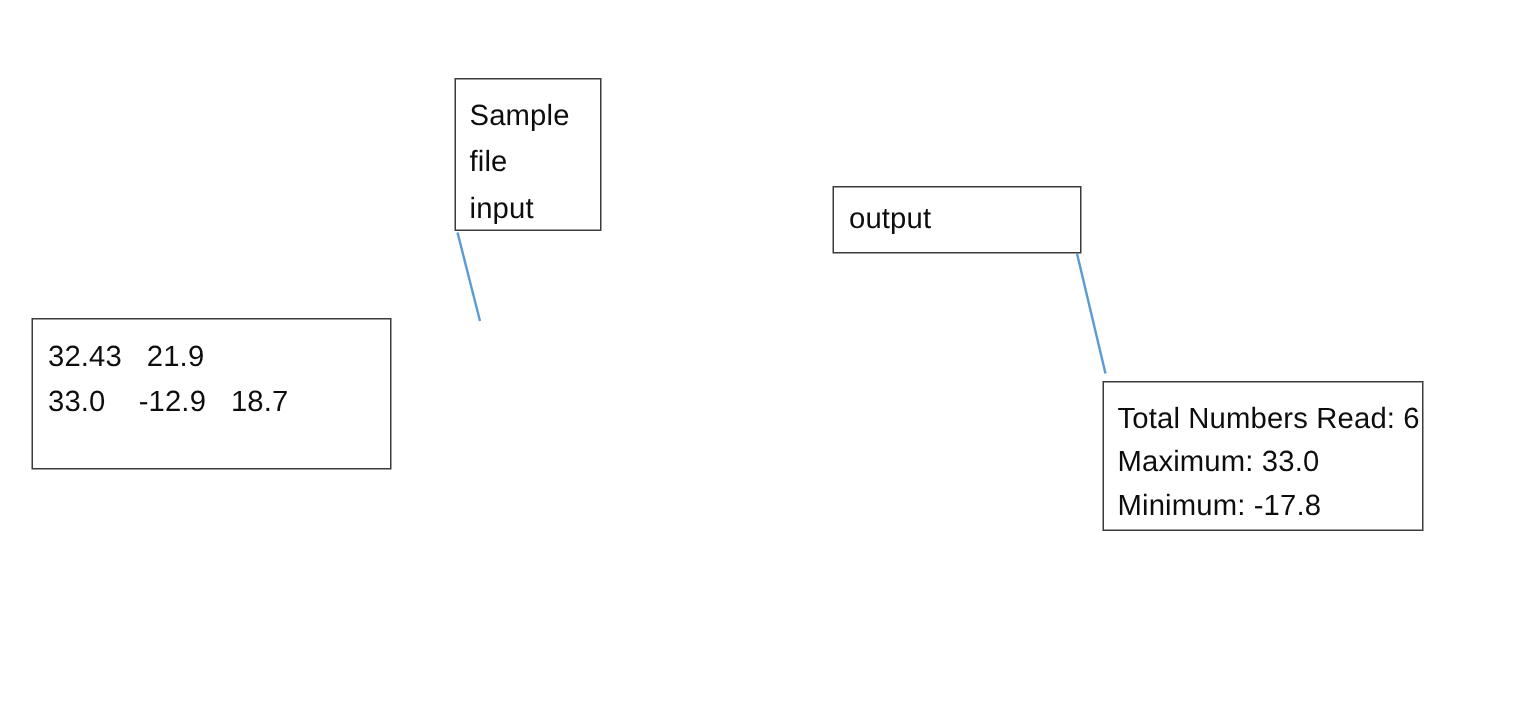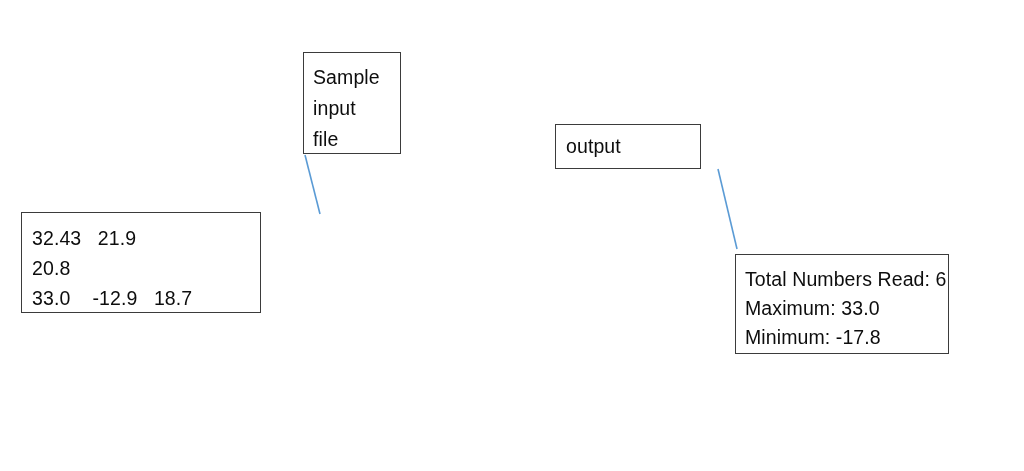--- a/index.html
+++ b/index.html
@@ -94,8 +94,8 @@
 
   <div class="box" id="note-input-file">
     <div class="line">Sample</div>
+    <div class="line">file</div>
     <div class="line">input</div>
-    <div class="line">file</div>
   </div>
 
   <div class="box" id="box-input-data">

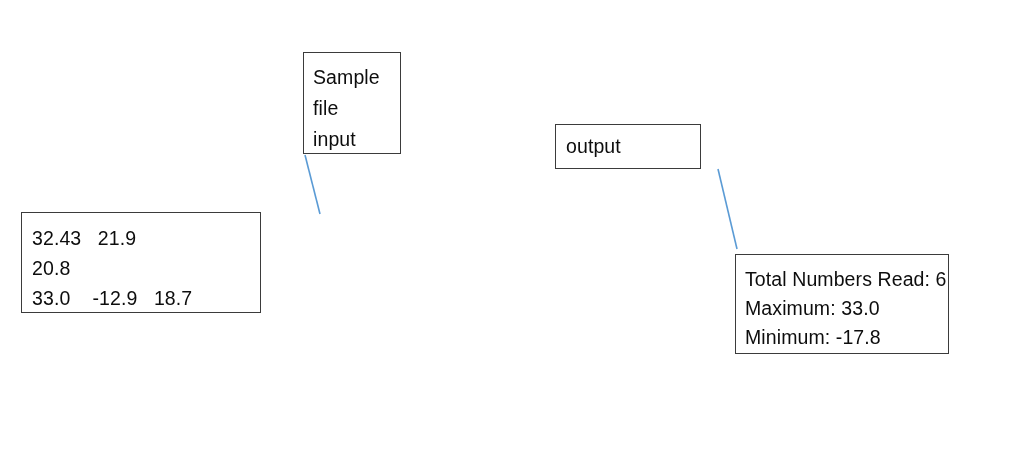--- a/index.html
+++ b/index.html
@@ -61,7 +61,7 @@
   #note-output {
     left: 555px;
     top: 124px;
-    width: 146px;
+    width: 166px;
     height: 45px;
     padding: 7px 0 0 10px;
   }

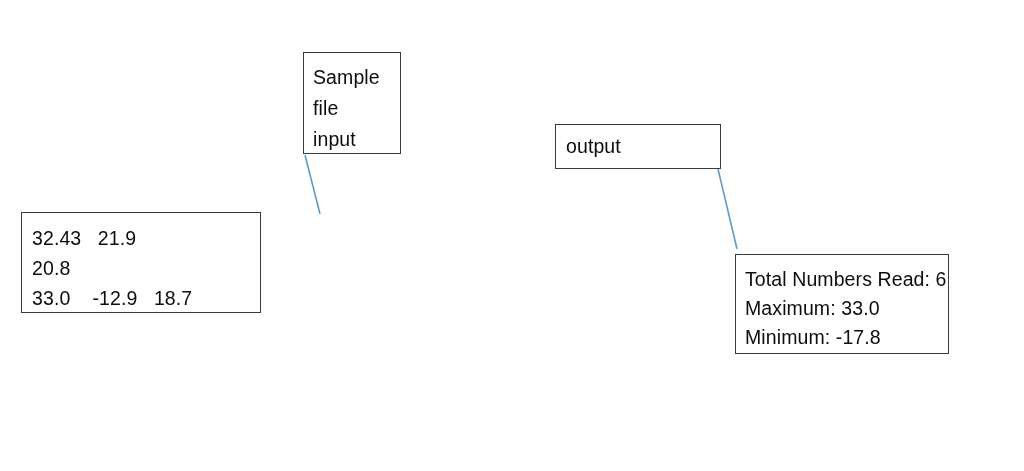--- a/index.html
+++ b/index.html
@@ -100,7 +100,6 @@
 
   <div class="box" id="box-input-data">
     <div class="line">32.43   21.9</div>
-    <div class="line">20.8</div>
     <div class="line">33.0    -12.9   18.7</div>
   </div>
 

